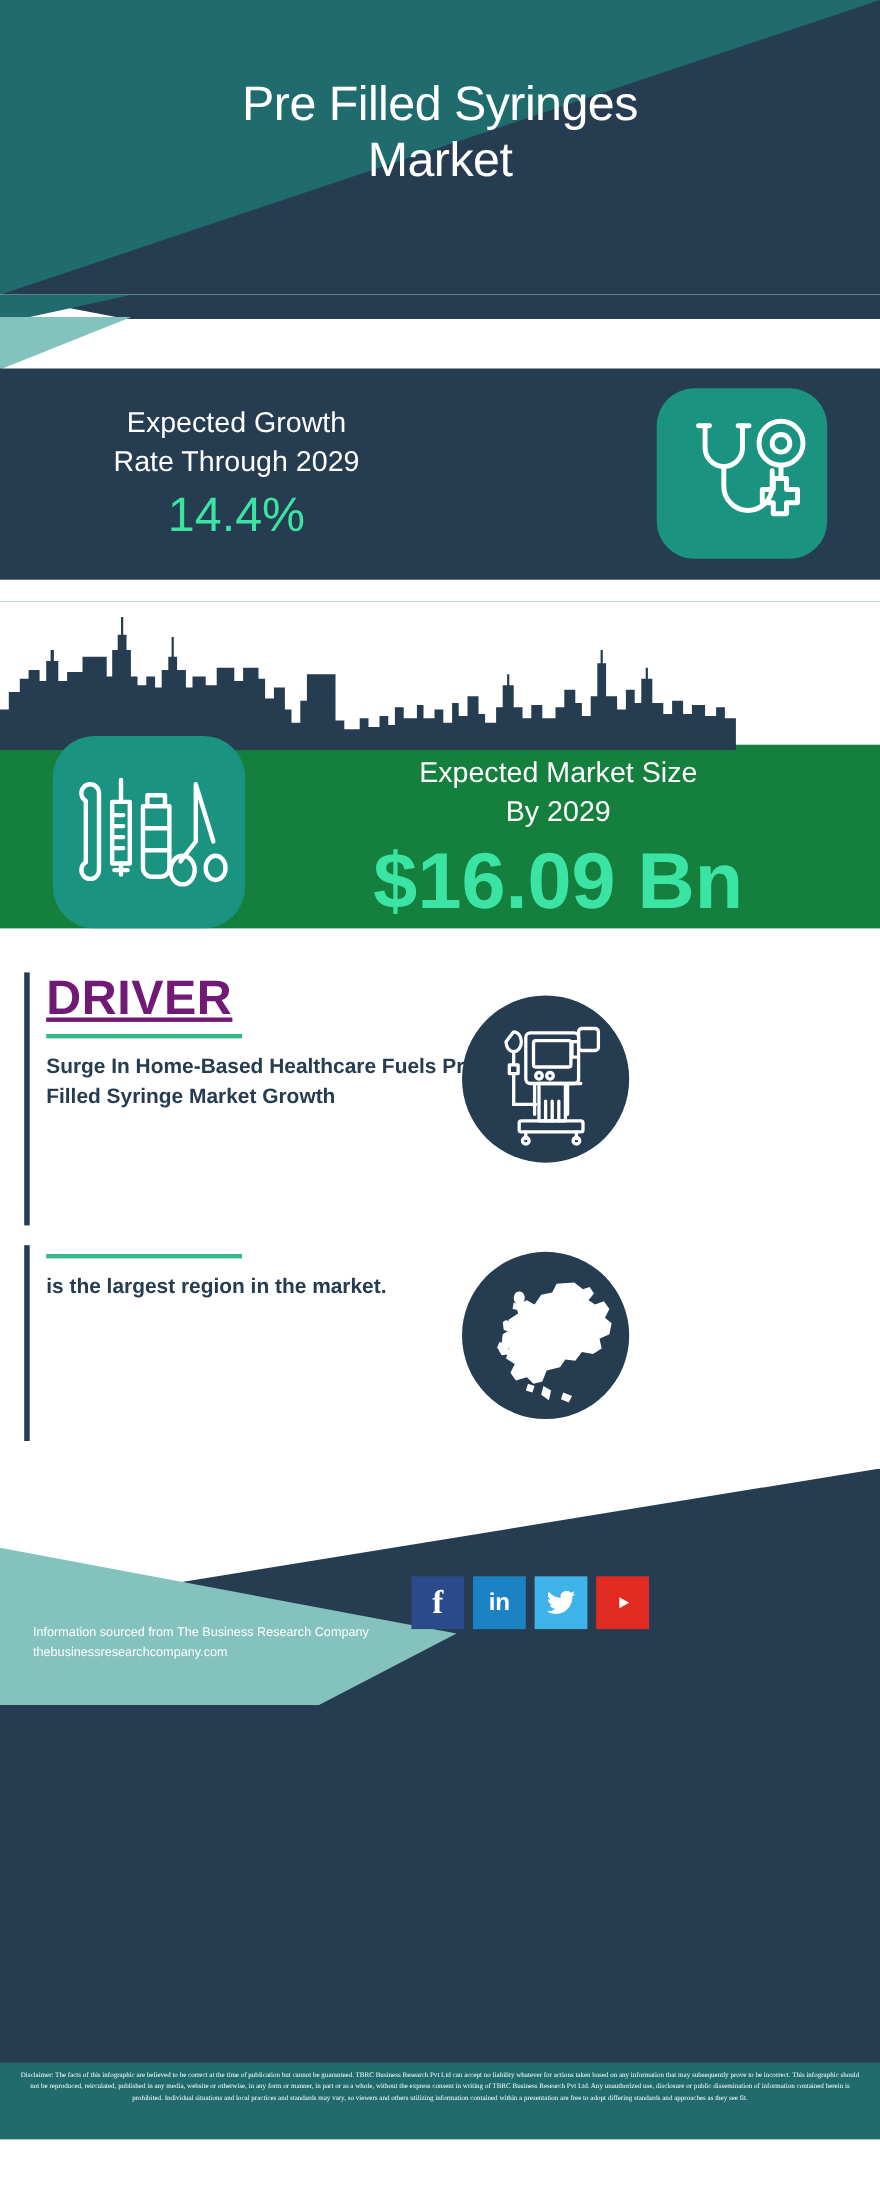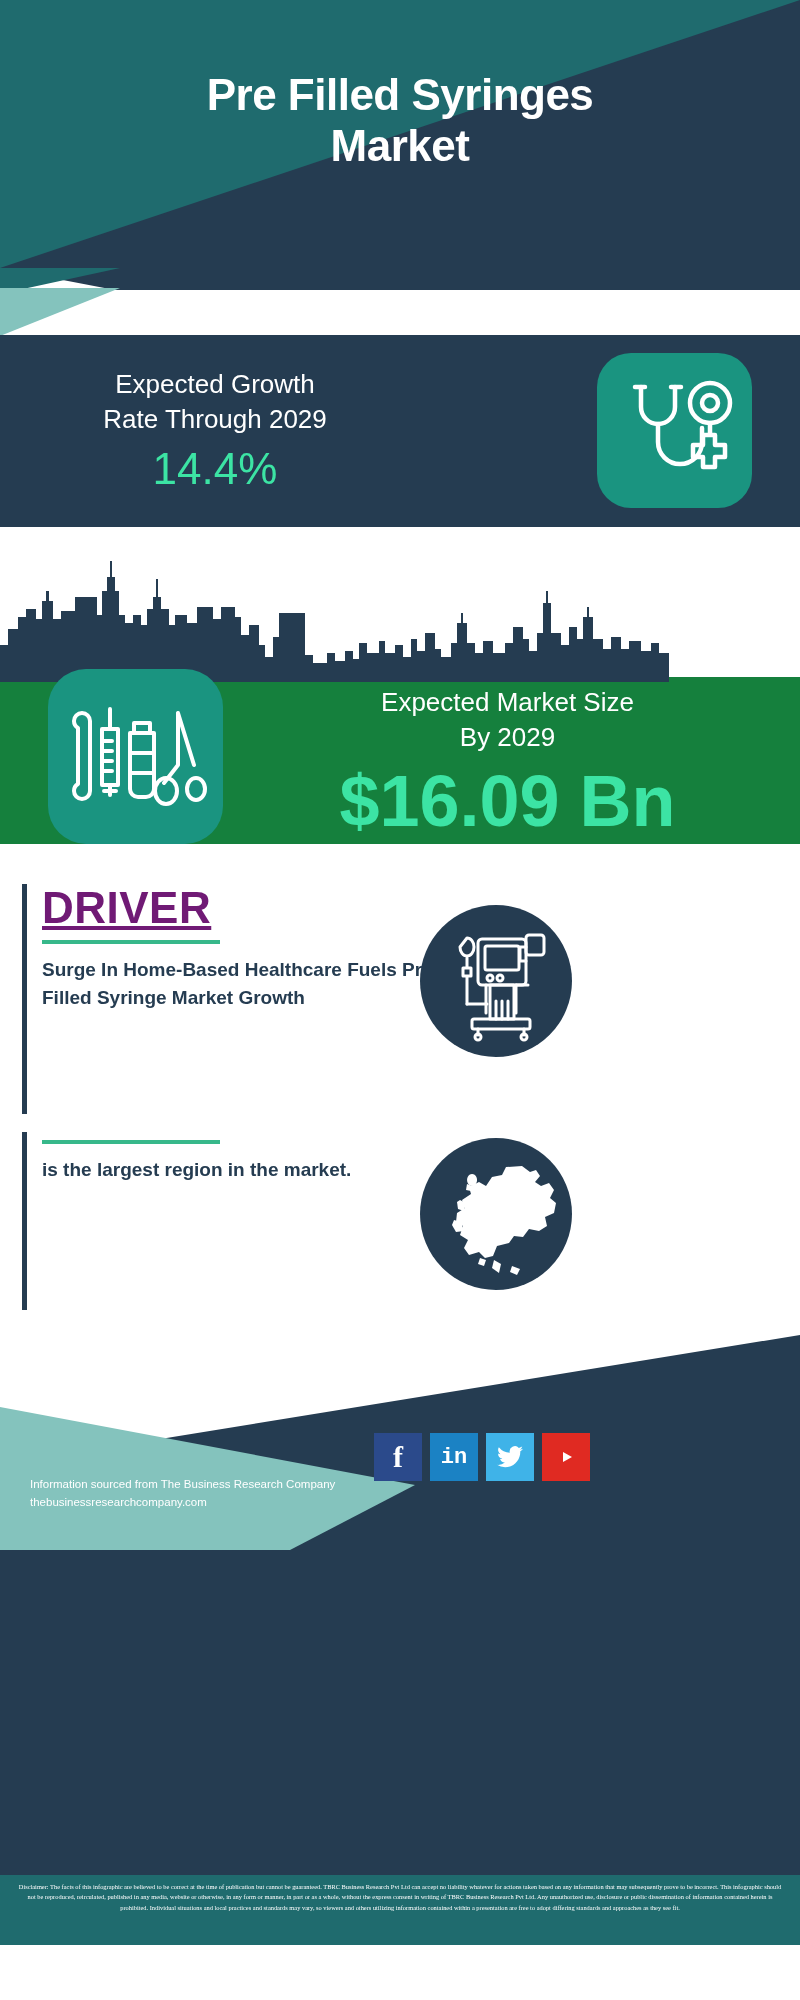--- a/index.html
+++ b/index.html
@@ -25,7 +25,7 @@
   .header-title {
     position:absolute; left:0; top:70px; width:800px;
     text-align:center; color:#ffffff;
-    font-size:44px; font-weight:bold; line-height:1.15;
+    font-size:44px; font-weight:normal; line-height:1.15;
     letter-spacing:-0.5px;
     z-index:5;
   }

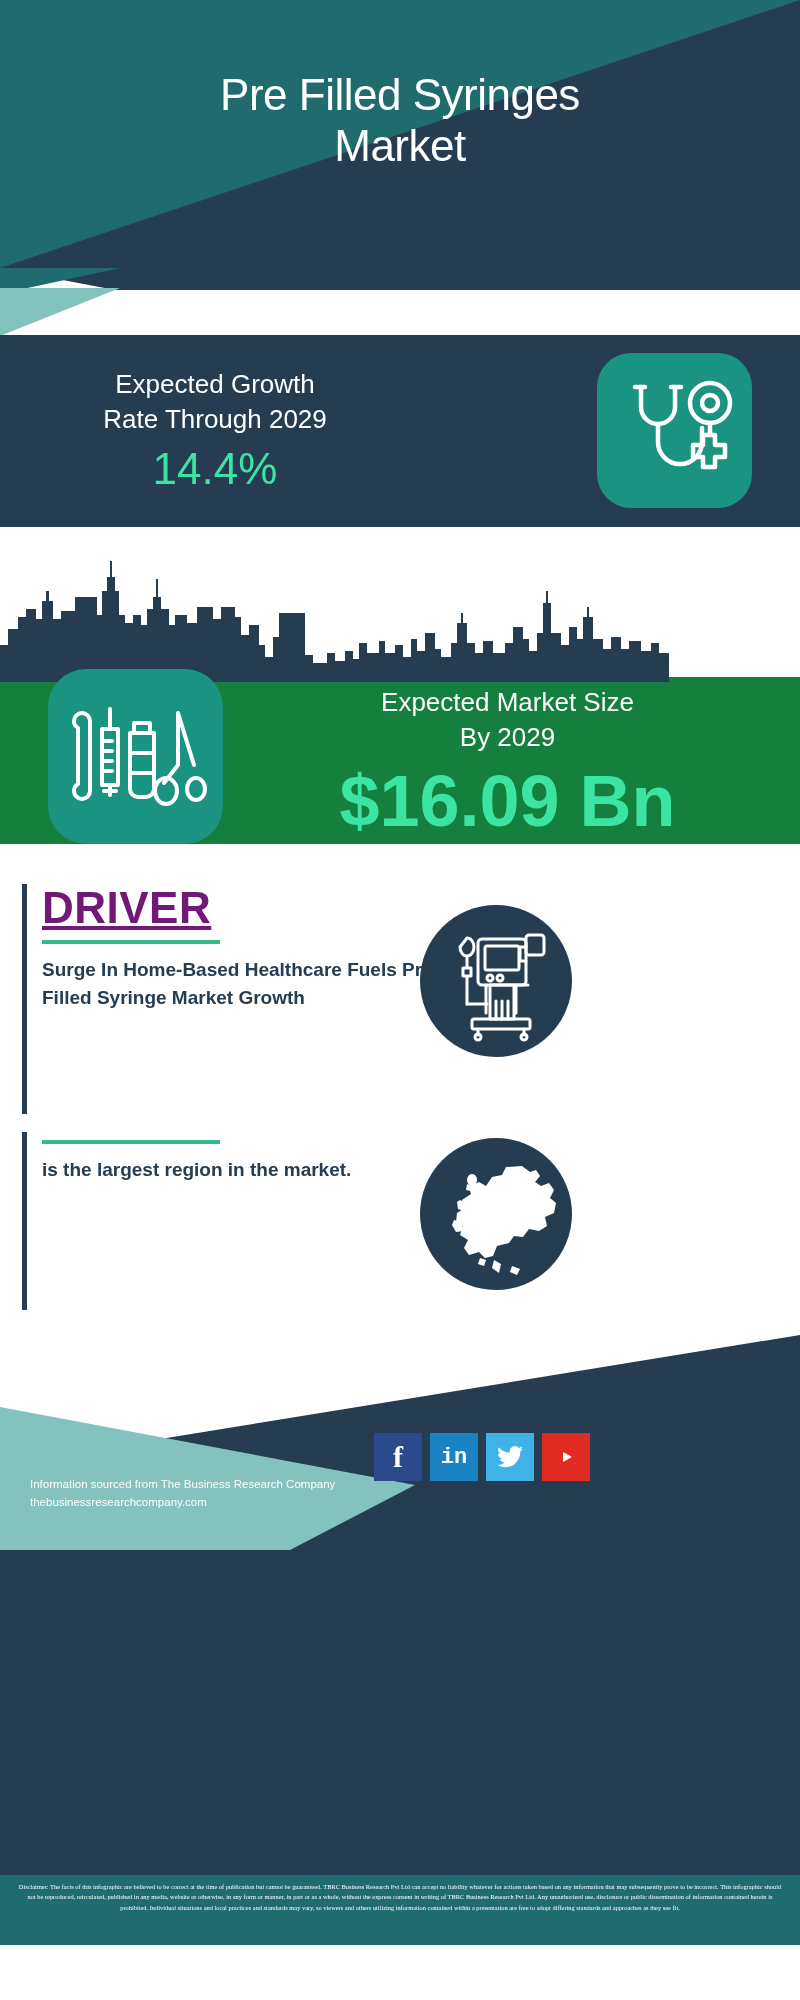--- a/index.html
+++ b/index.html
@@ -135,7 +135,7 @@
   .social-row { position:absolute; left:374px; top:98px; display:flex; gap:8px; }
   .social {
     width:48px; height:48px; display:flex; align-items:center;
-    justify-content:center; color:#ffffff; font-weight:bold;font-family:Liberation Mono, monospace;
+    justify-content:center; color:#ffffff; font-weight:bold;
   }
   .social.fb { background:#2b4a8b; font-size:30px; font-family:"Liberation Serif", serif; }
   .social.li { background:#1b82c4; font-size:22px; }

